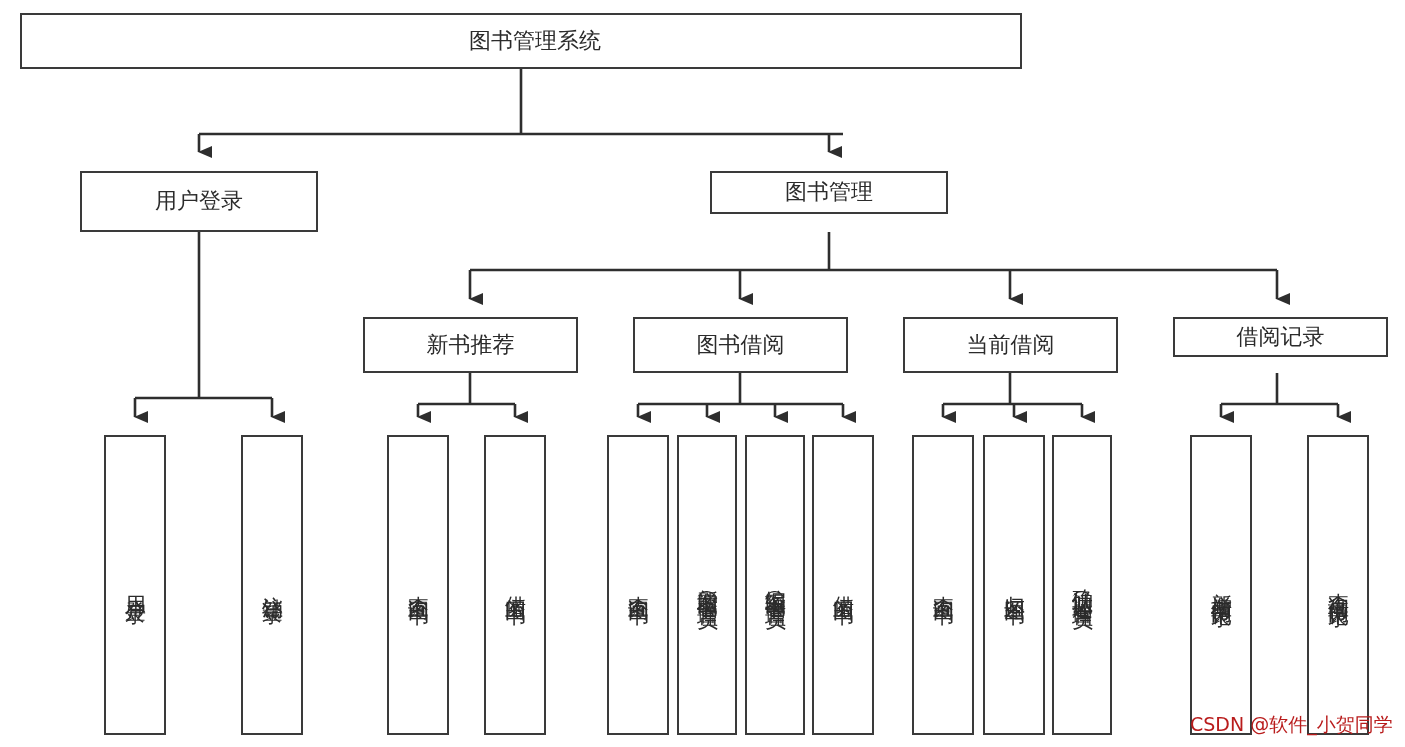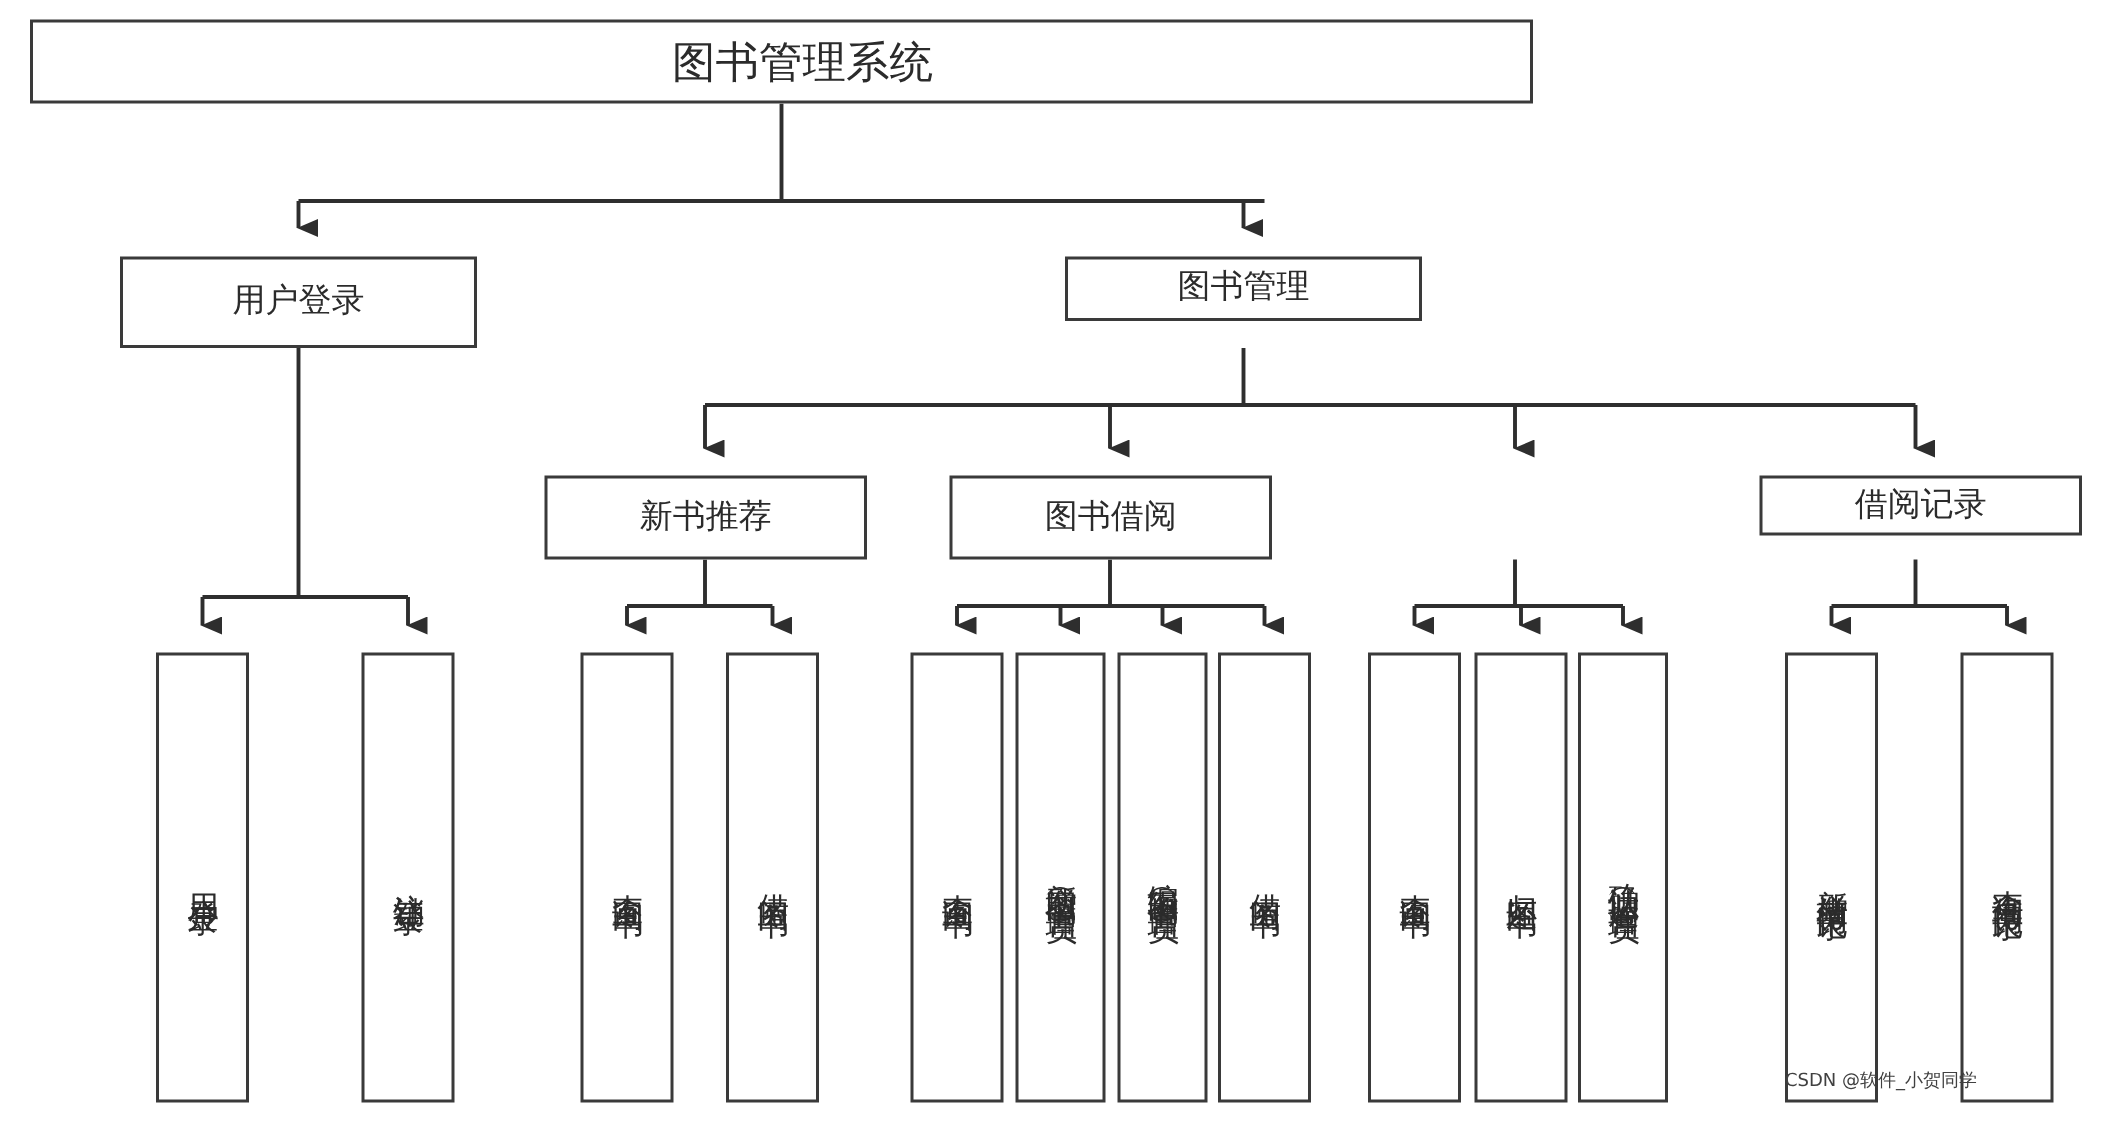--- a/index.html
+++ b/index.html
@@ -56,7 +56,7 @@
     letter-spacing: 3px;
     line-height: 1;
   }
-  .node.root .label { font-size: 29px; margin-left: 28px; }
+  .node.root .label { font-size: 22px; margin-left: 28px; }
   .watermark {
     position: absolute;
     color: #404040;

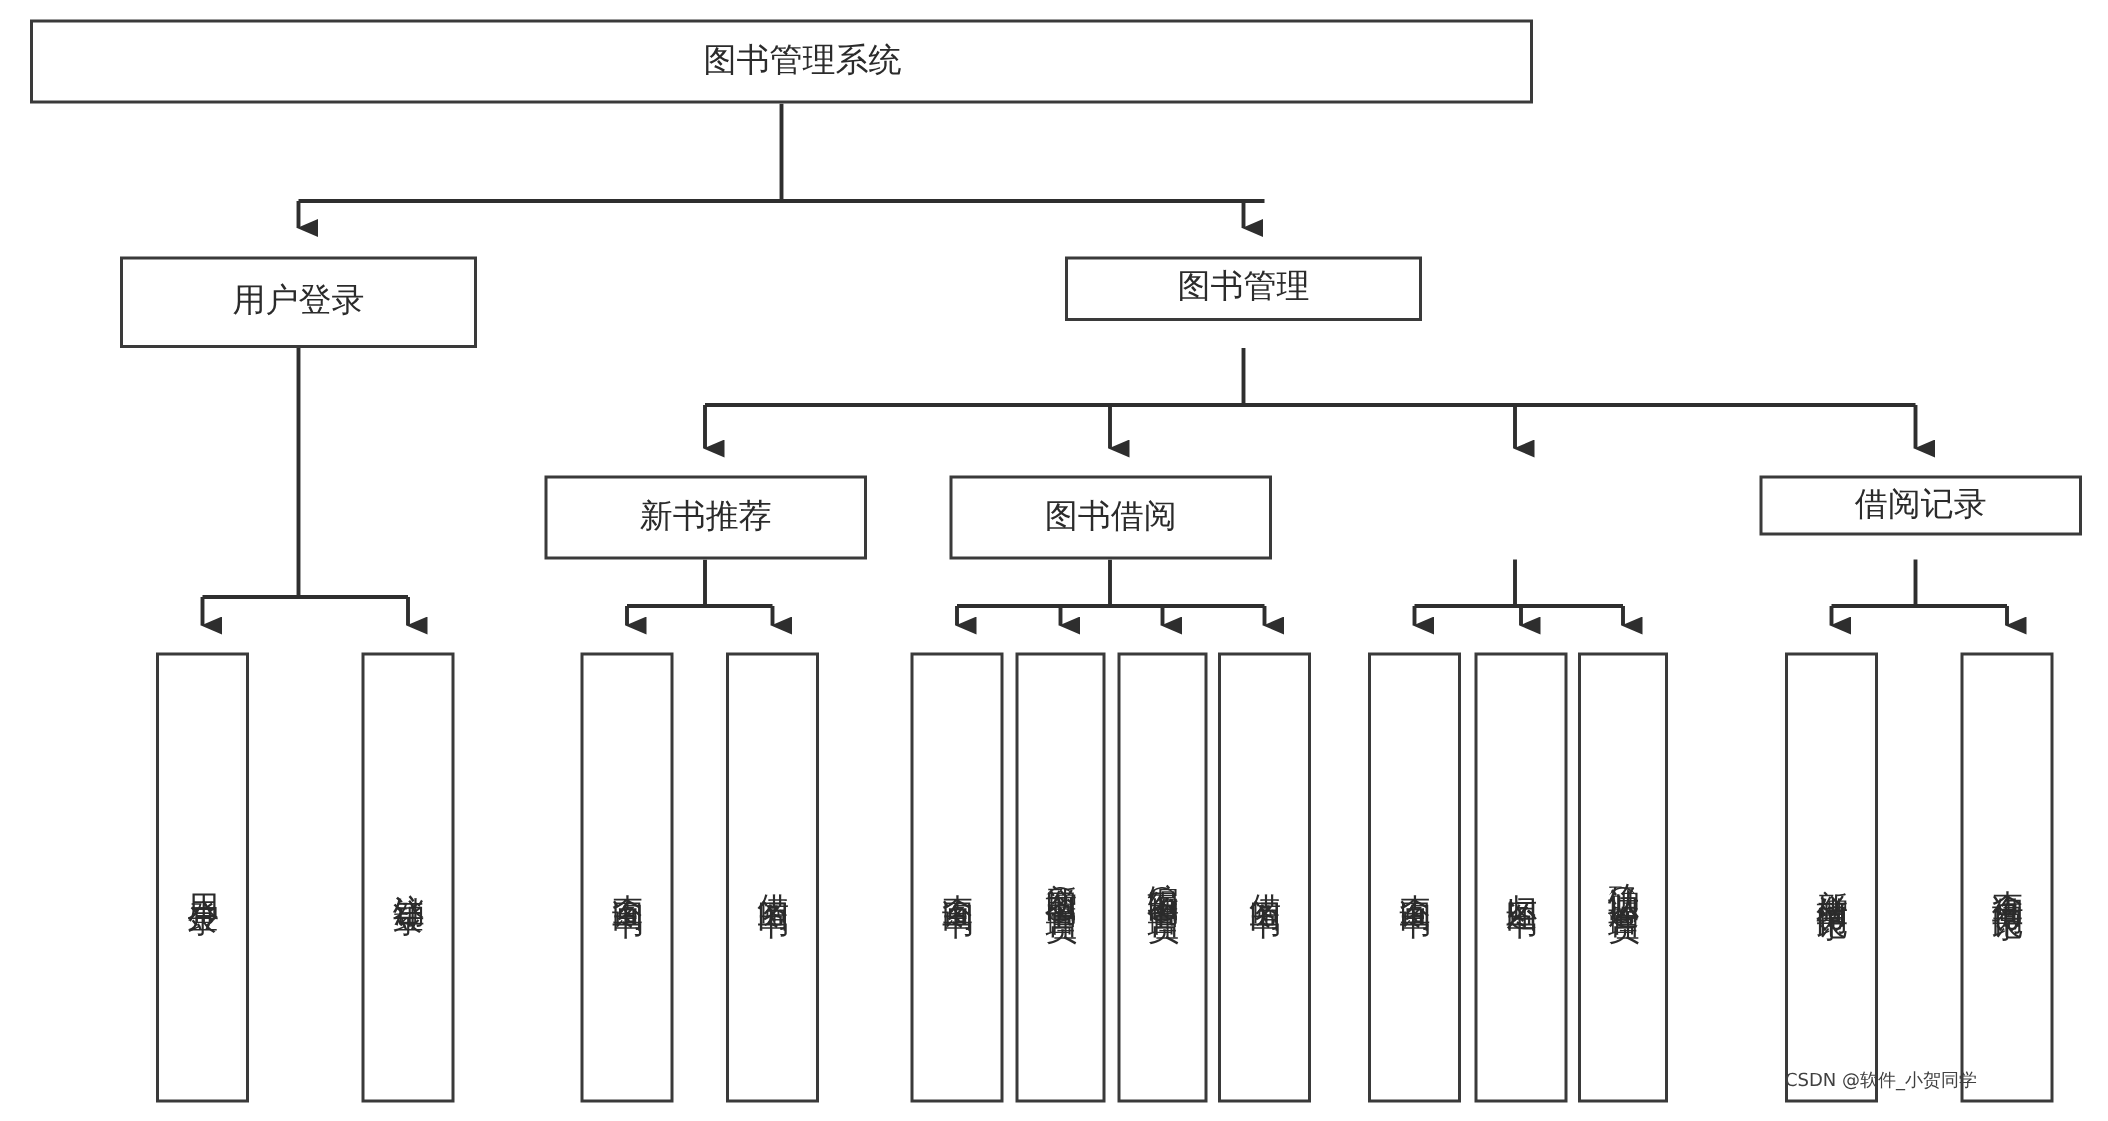--- a/index.html
+++ b/index.html
@@ -138,6 +138,9 @@
   <div class="node h" style="left:633px; top:317px; width:215px; height:56px;">
     <span class="label">图书借阅</span>
   </div>
+  <div class="node h" style="left:903px; top:317px; width:215px; height:56px;">
+    <span class="label">当前借阅</span>
+  </div>
   <div class="node h" style="left:1173px; top:317px; width:215px; height:40px;">
     <span class="label">借阅记录</span>
   </div>

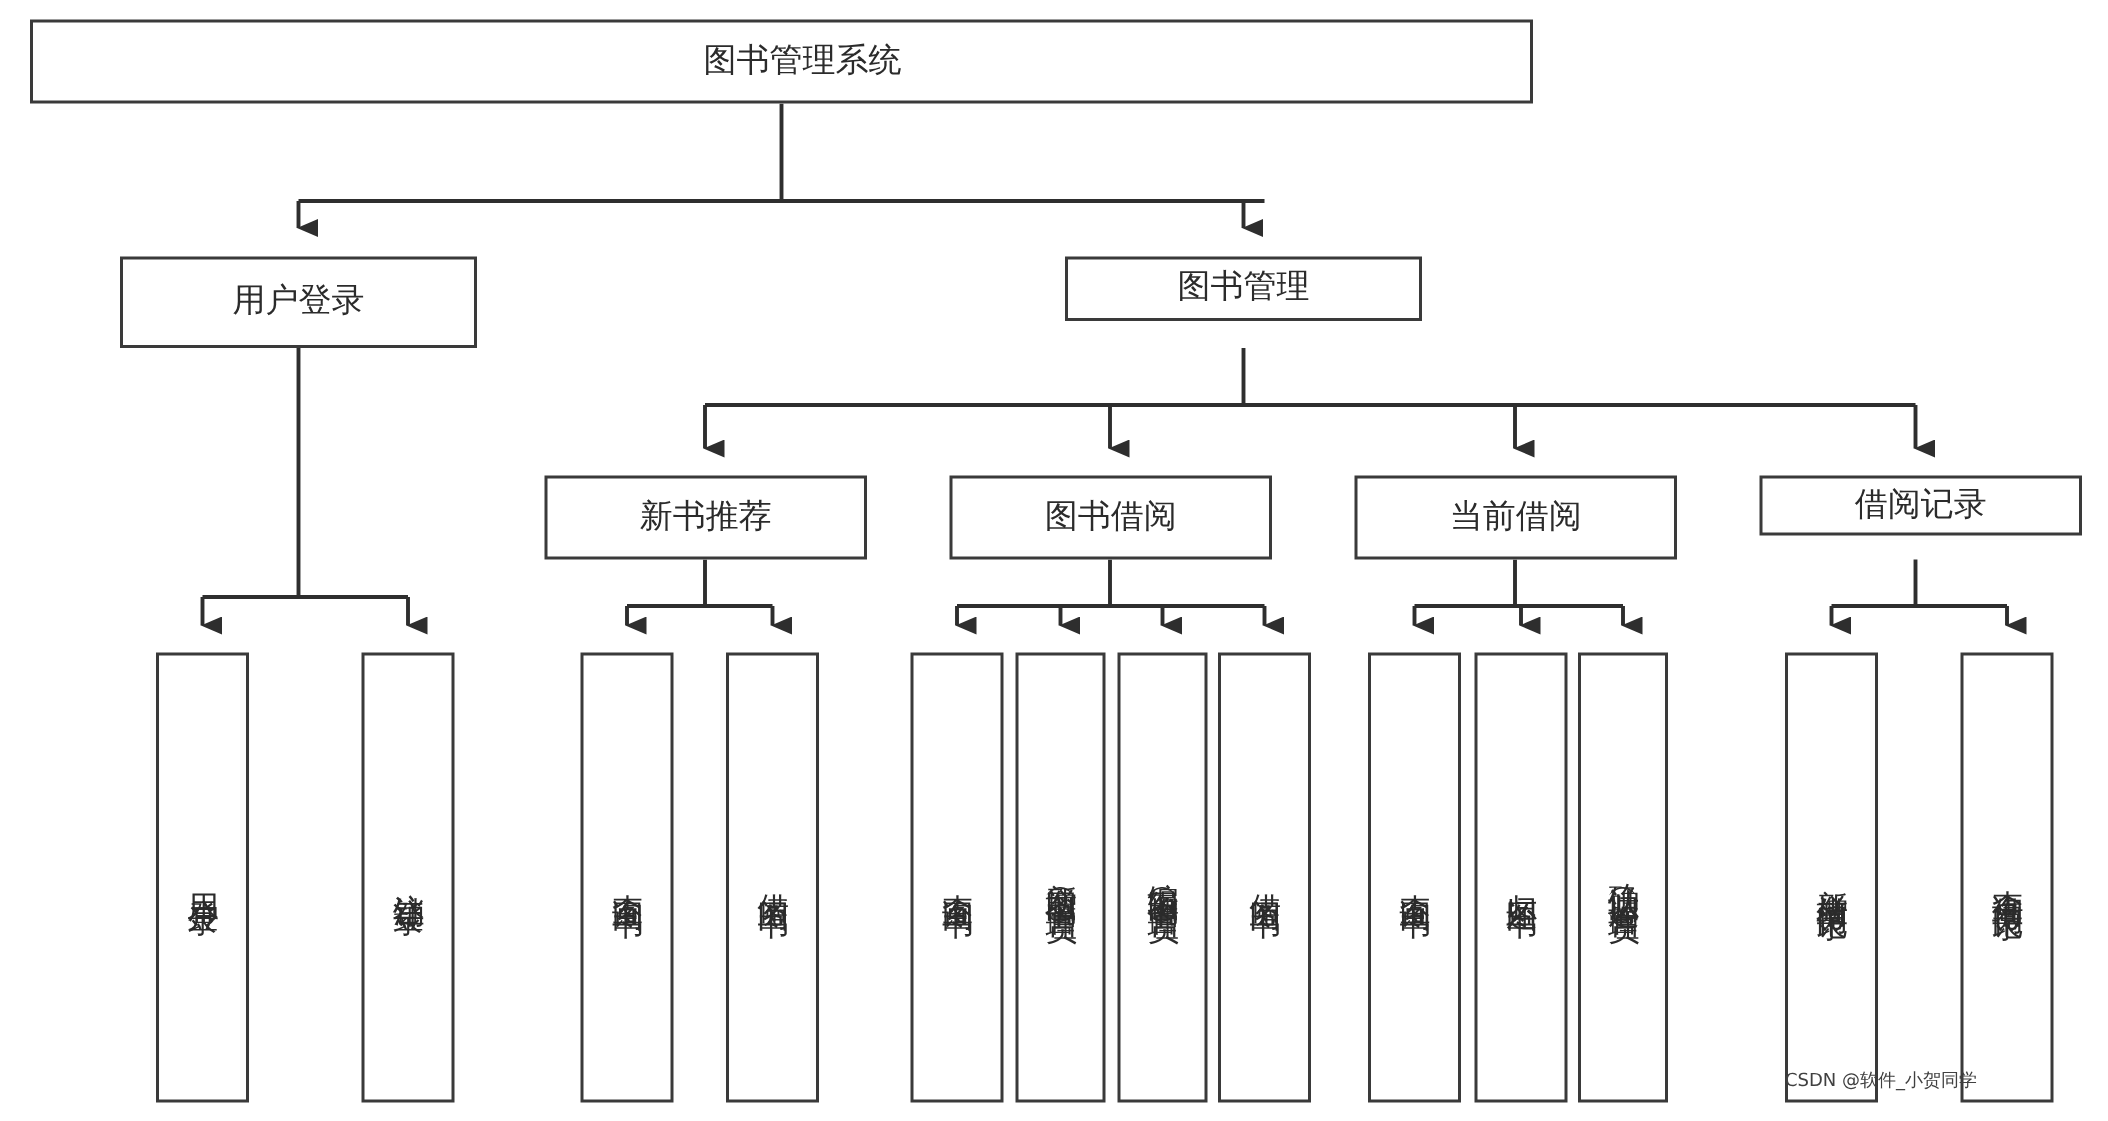--- a/index.html
+++ b/index.html
@@ -59,8 +59,8 @@
   .node.root .label { font-size: 22px; margin-left: 28px; }
   .watermark {
     position: absolute;
-    color: #404040;
-    font-size: 12px;
+    color: #b91c1c;
+    font-size: 19px;
     white-space: nowrap;
     z-index: 3;
     font-family: "DejaVu Sans", "Liberation Sans", sans-serif;

